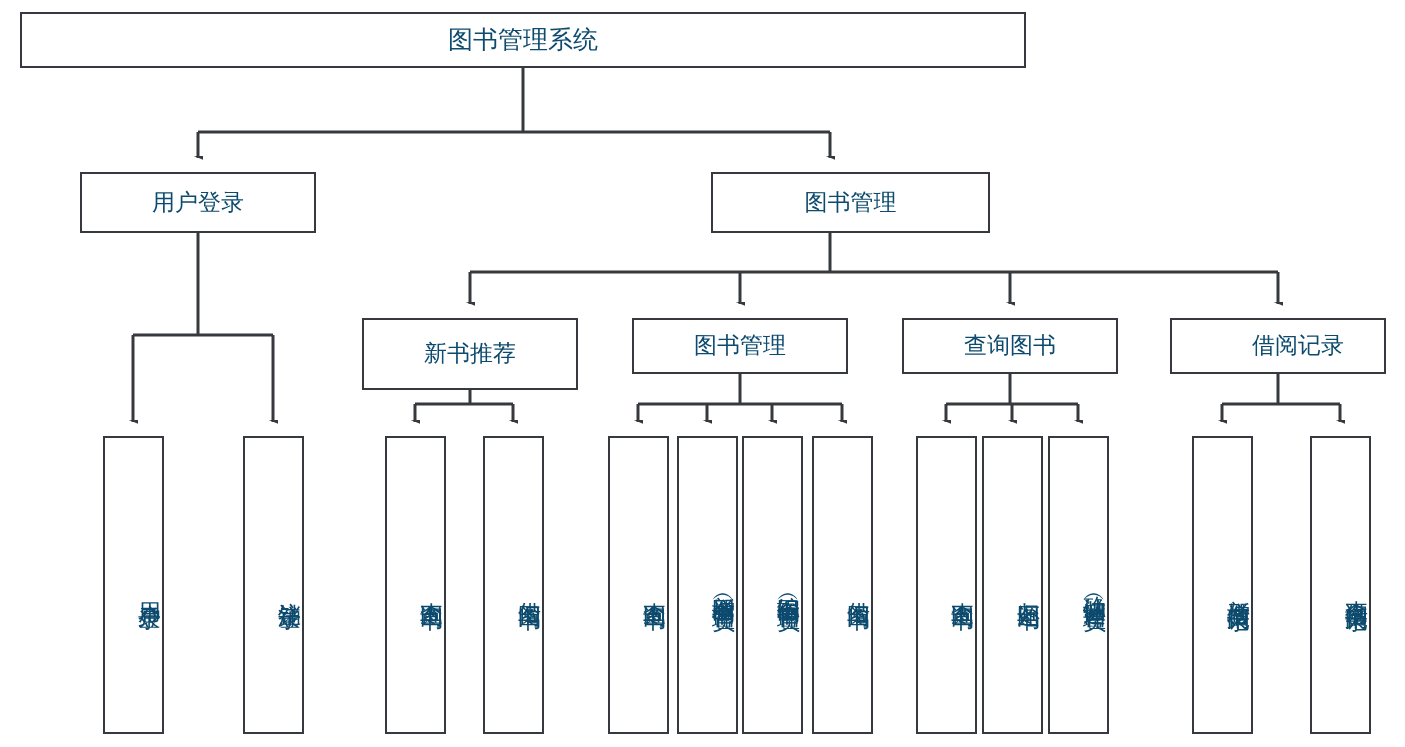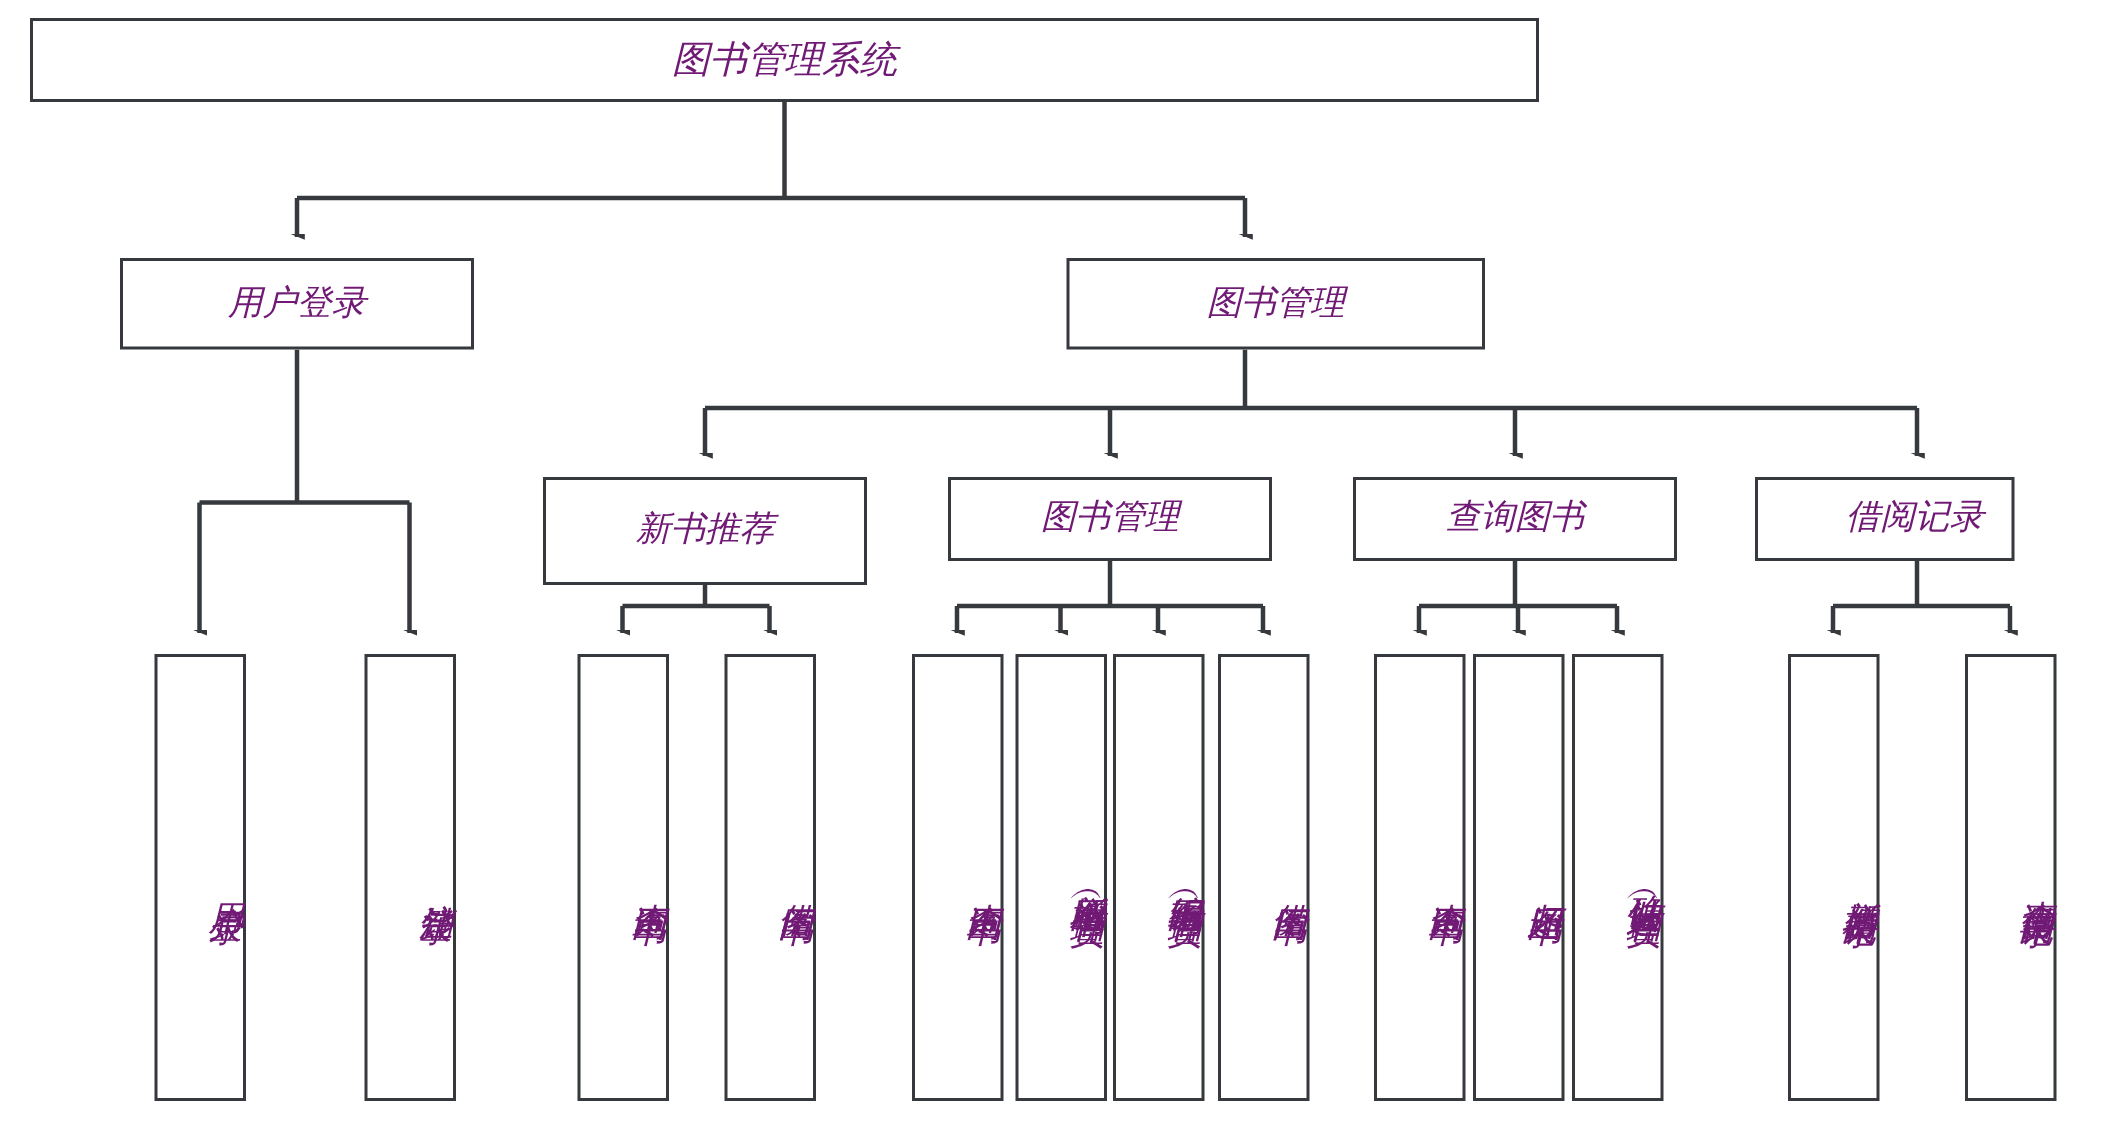--- a/index.html
+++ b/index.html
@@ -17,10 +17,9 @@
     background:#ffffff;
     border:2.5px solid #36393d;
     display:flex;align-items:center;justify-content:center;
-    color:#701a75;
+    color:#0c4a6e;
     line-height:1.12;
     text-align:center;
-    font-style:italic;
   }
   .node.level0{font-size:25px;}
   .node.level1{font-size:23px;}

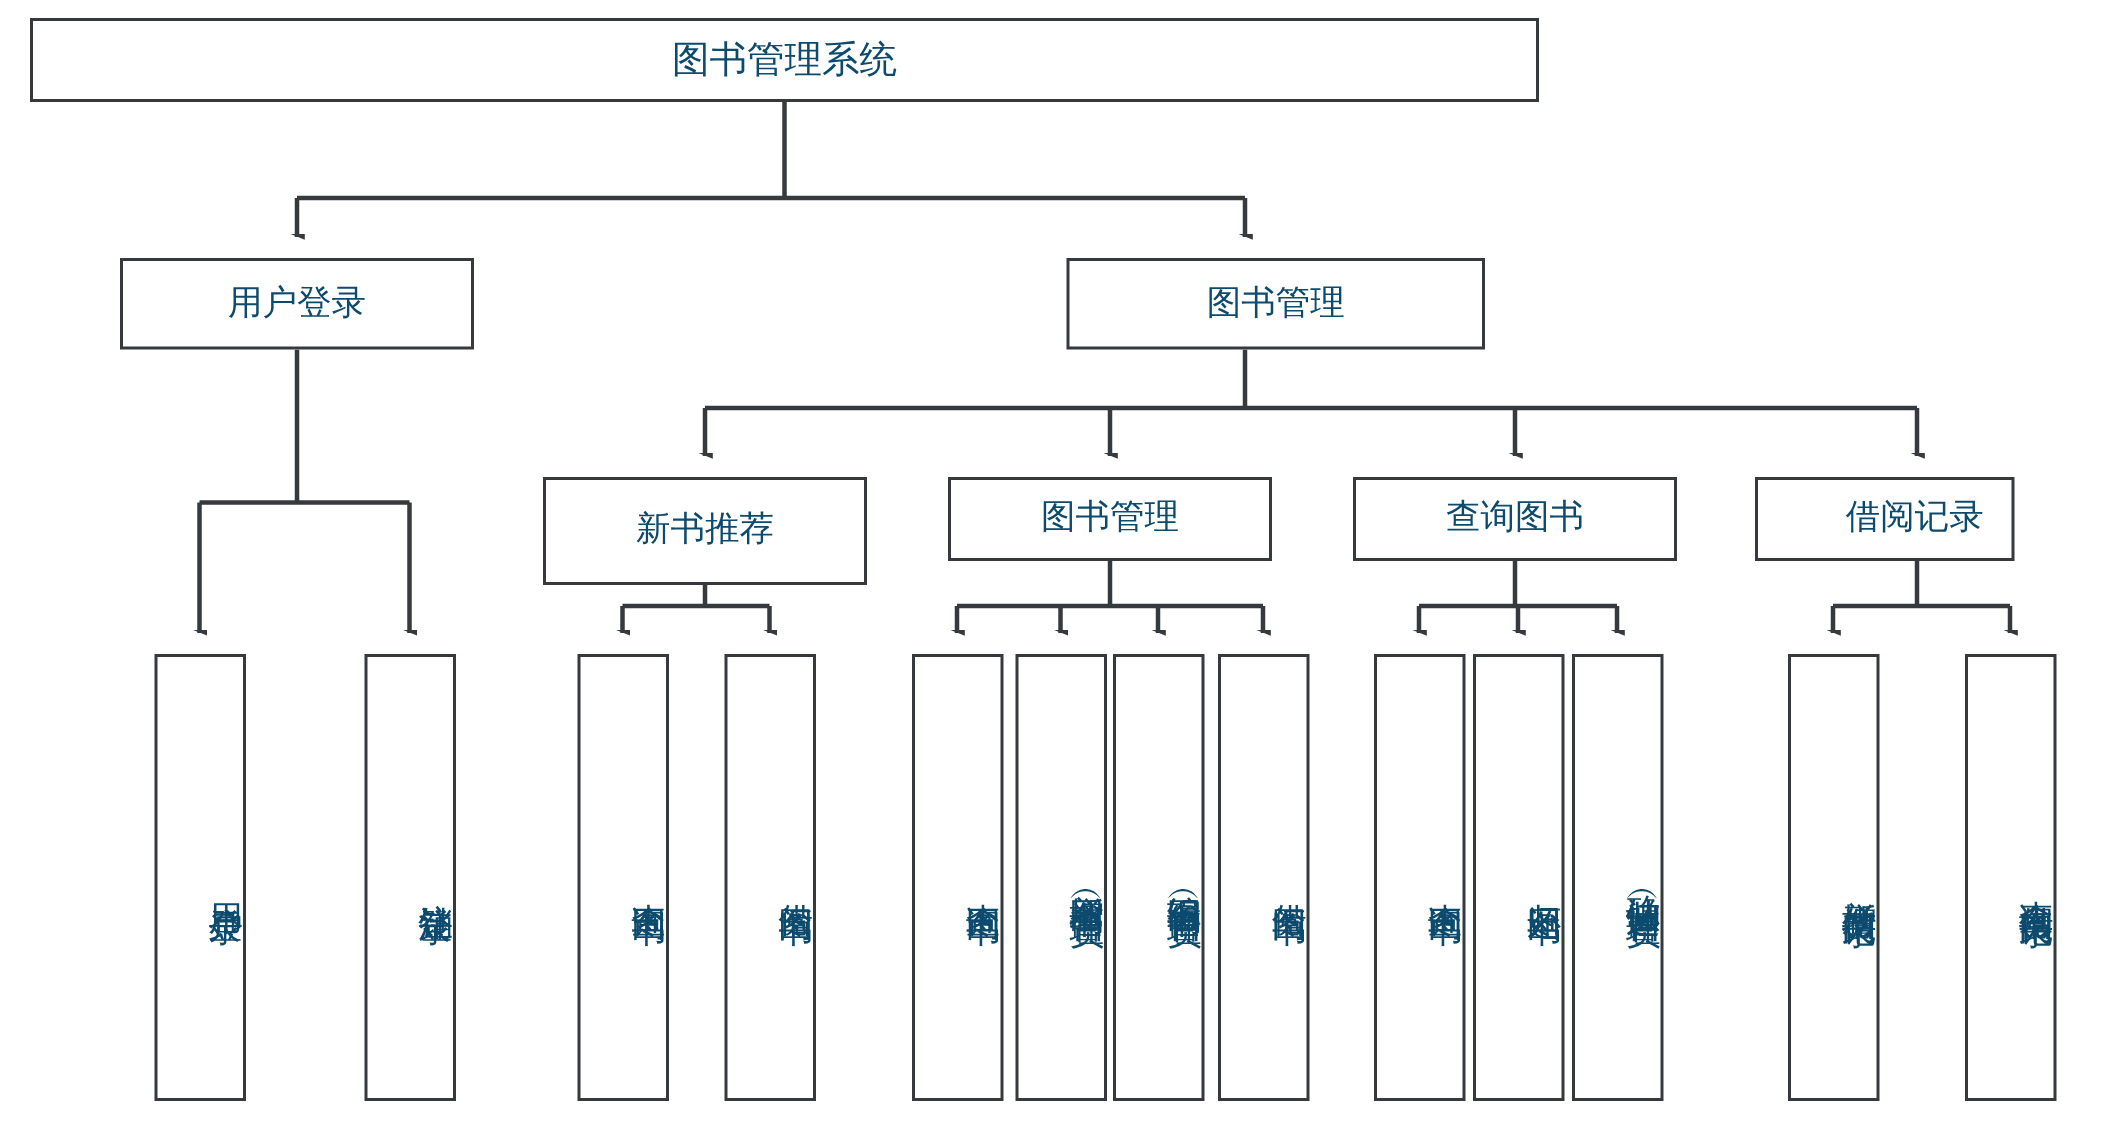--- a/index.html
+++ b/index.html
@@ -111,7 +111,7 @@
 
   <div class="node level2" style="left:902px;top:318px;width:216px;height:56px;">查询图书</div>
 
-  <div class="node level2" style="left:1170px;top:318px;width:173px;height:56px;padding-left:40px;">借阅记录</div>
+  <div class="node level2" style="left:1170px;top:318px;width:216px;height:56px;padding-left:40px;">借阅记录</div>
 
   <div class="node leaf" style="left:103px;top:436px;width:61px;height:298px;">用户登录</div>
 

